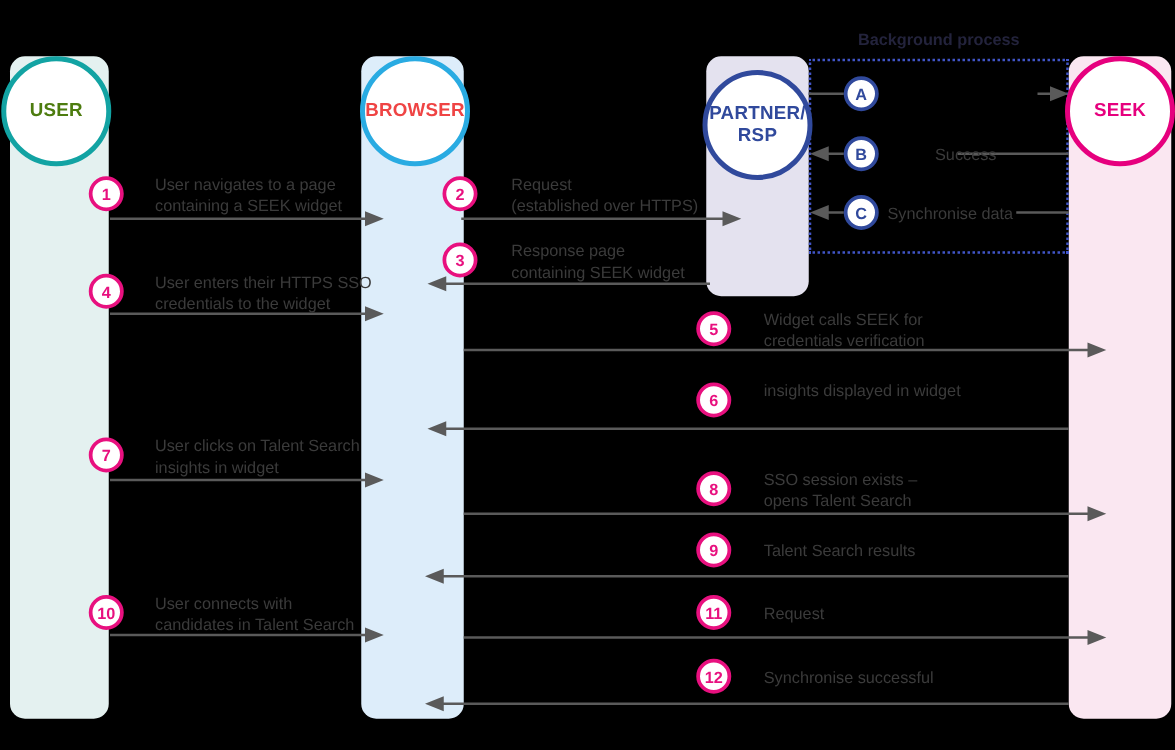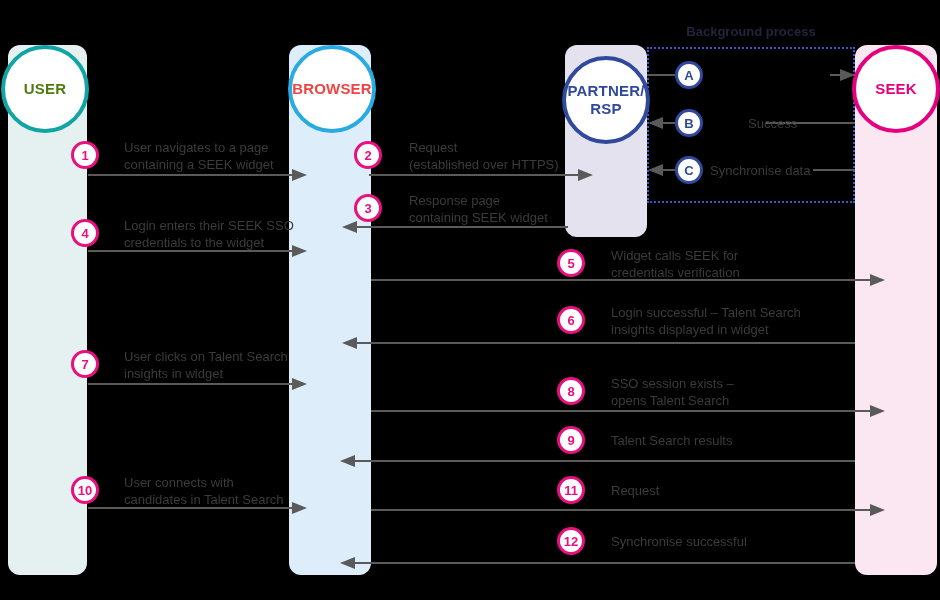--- a/index.html
+++ b/index.html
@@ -135,7 +135,7 @@
     <span>4</span>
   </div>
   <div class="lbl" style="left:105px;top:217px;">
-    <span>Login enters their SEEK SSO</span>
+    <span>User enters their HTTPS SSO</span>
     <span>credentials to the widget</span>
   </div>
   <div class="arrow right" style="left:88px;top:245px;width:219px;">

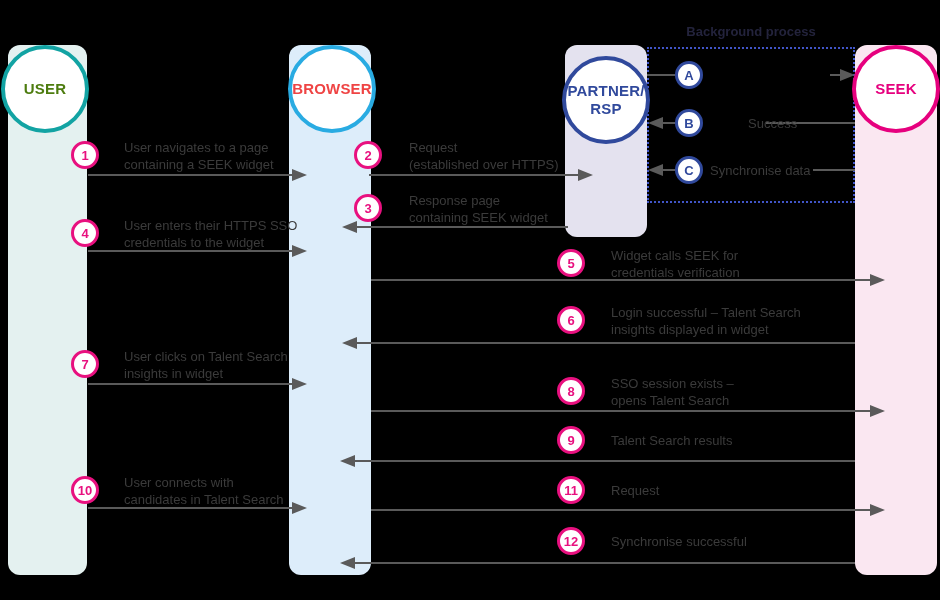--- a/index.html
+++ b/index.html
@@ -159,7 +159,6 @@
     <span>6</span>
   </div>
   <div class="lbl" style="left:592px;top:304px;">
-    <span>Login successful – Talent Search</span>
     <span>insights displayed in widget</span>
   </div>
   <div class="arrow left" style="left:342px;top:337px;width:513px;">

